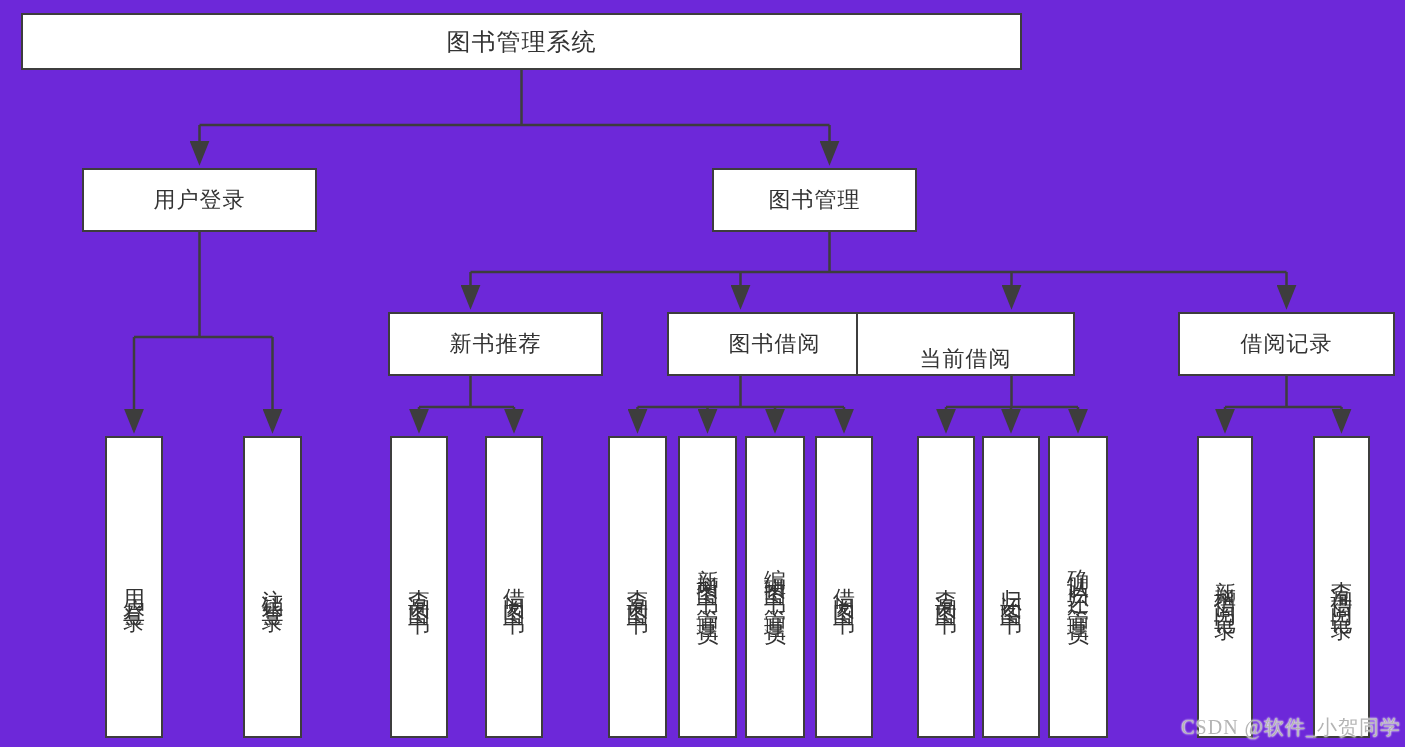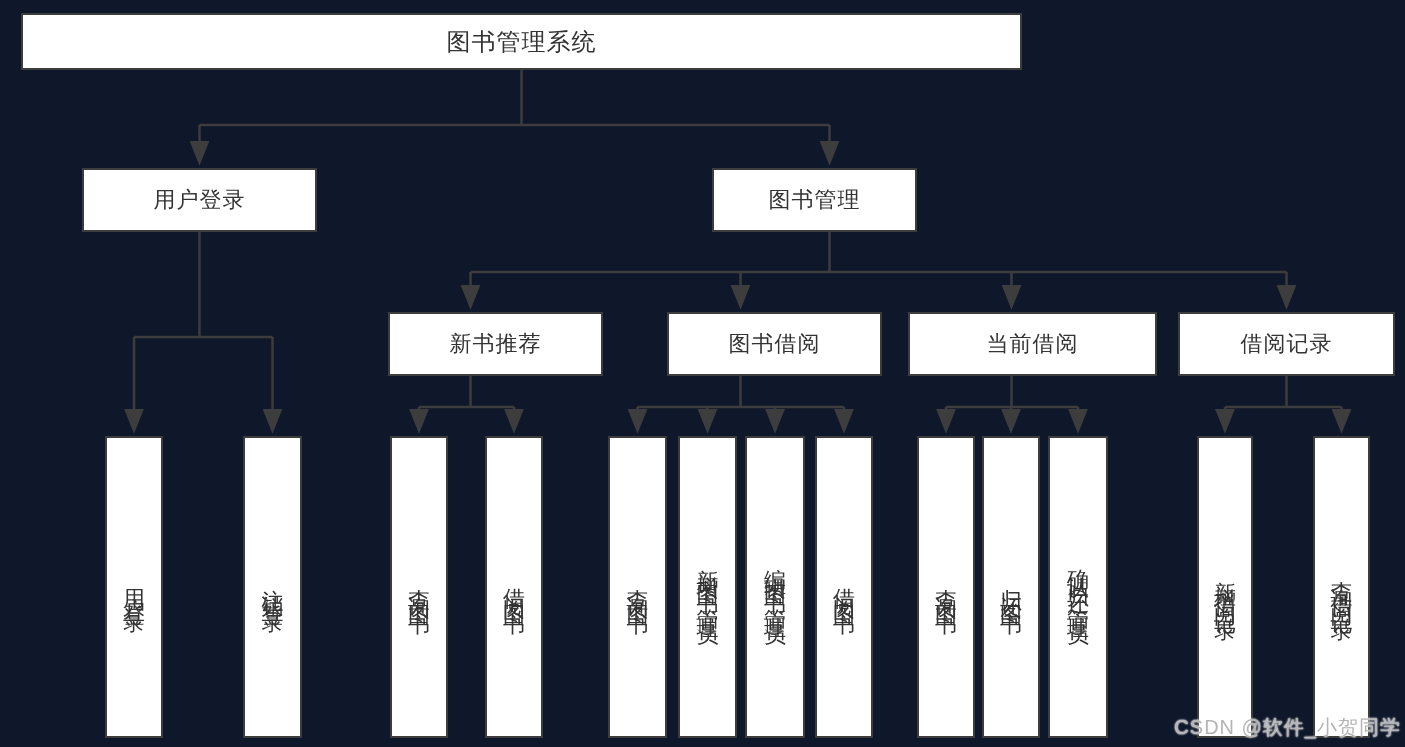--- a/index.html
+++ b/index.html
@@ -7,7 +7,7 @@
     position: relative;
     width: 1405px;
     height: 747px;
-    background: #0f172a;
+    background: #6d28d9;
     overflow: hidden;
     font-family: "Liberation Sans", sans-serif;
   }

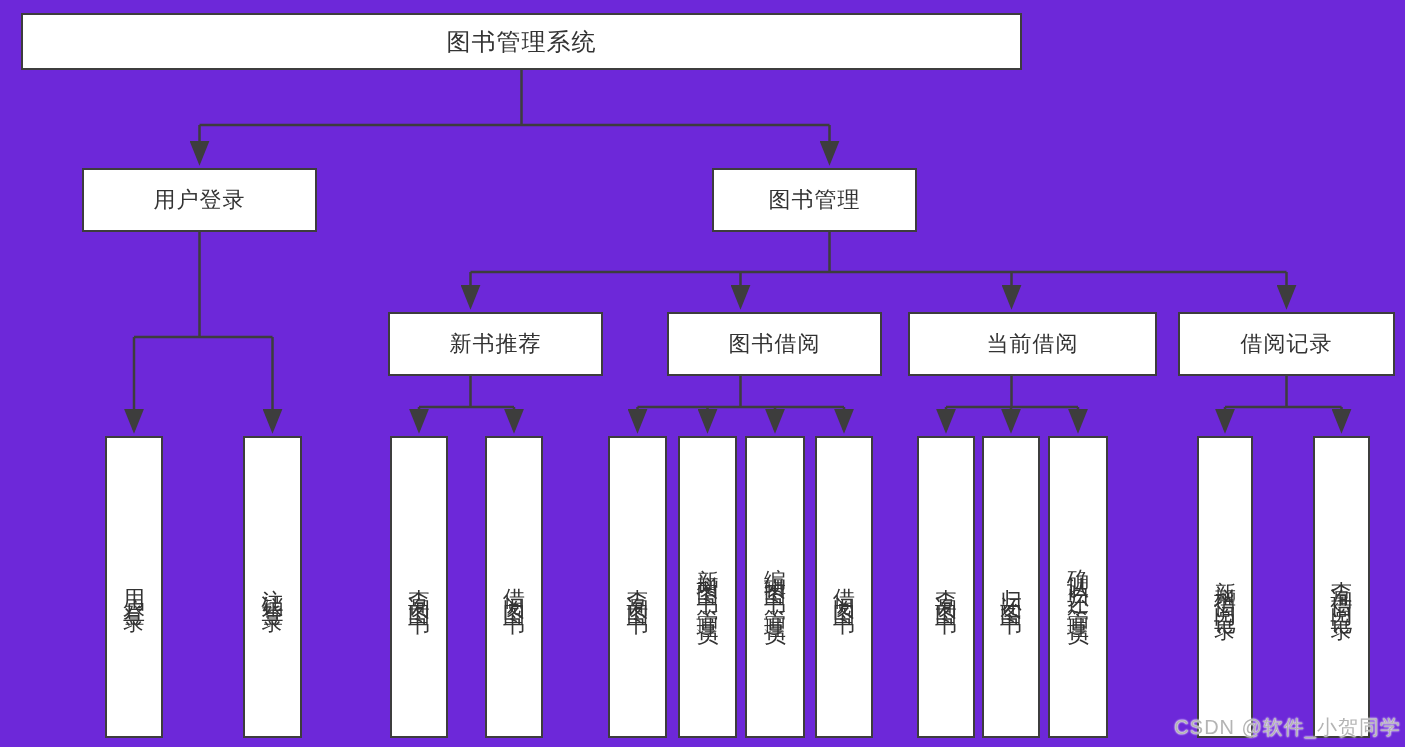--- a/index.html
+++ b/index.html
@@ -124,7 +124,7 @@
   <div class="hbox" style="left:667px; top:312px; width:215px; height:64px;">
     <span>图书借阅</span>
   </div>
-  <div class="hbox" style="left:908px; top:312px; width:249px; height:64px;">
+  <div class="hbox" style="left:856px; top:312px; width:219px; height:64px;align-items:flex-end;">
     <span>当前借阅</span>
   </div>
   <div class="hbox" style="left:1178px; top:312px; width:217px; height:64px;">

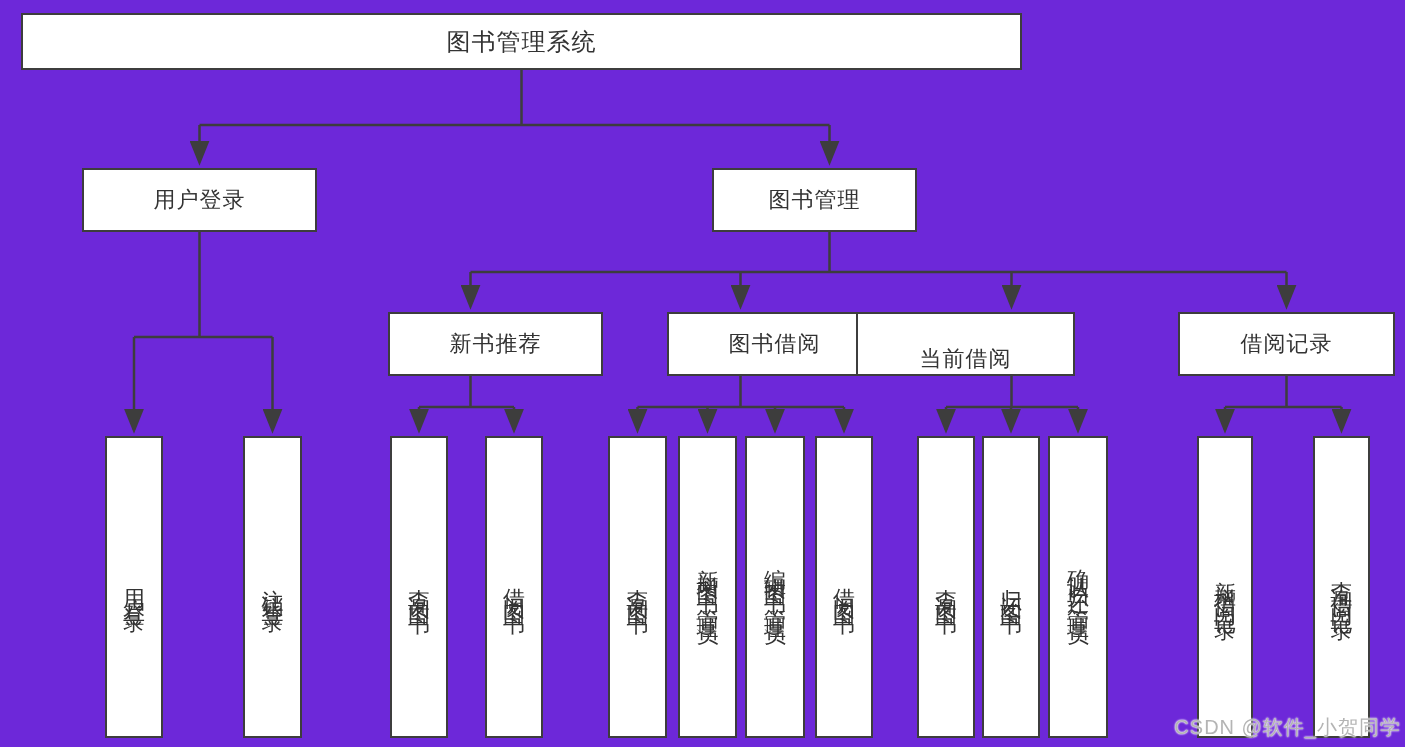--- a/index.html
+++ b/index.html
@@ -58,6 +58,7 @@
     letter-spacing: 1px;
     text-shadow: 0 0 2px #ffffff, 0 0 2px #ffffff;
     white-space: nowrap;
+    font-family: Liberation Serif, serif;
   }
 </style>
 </head>

